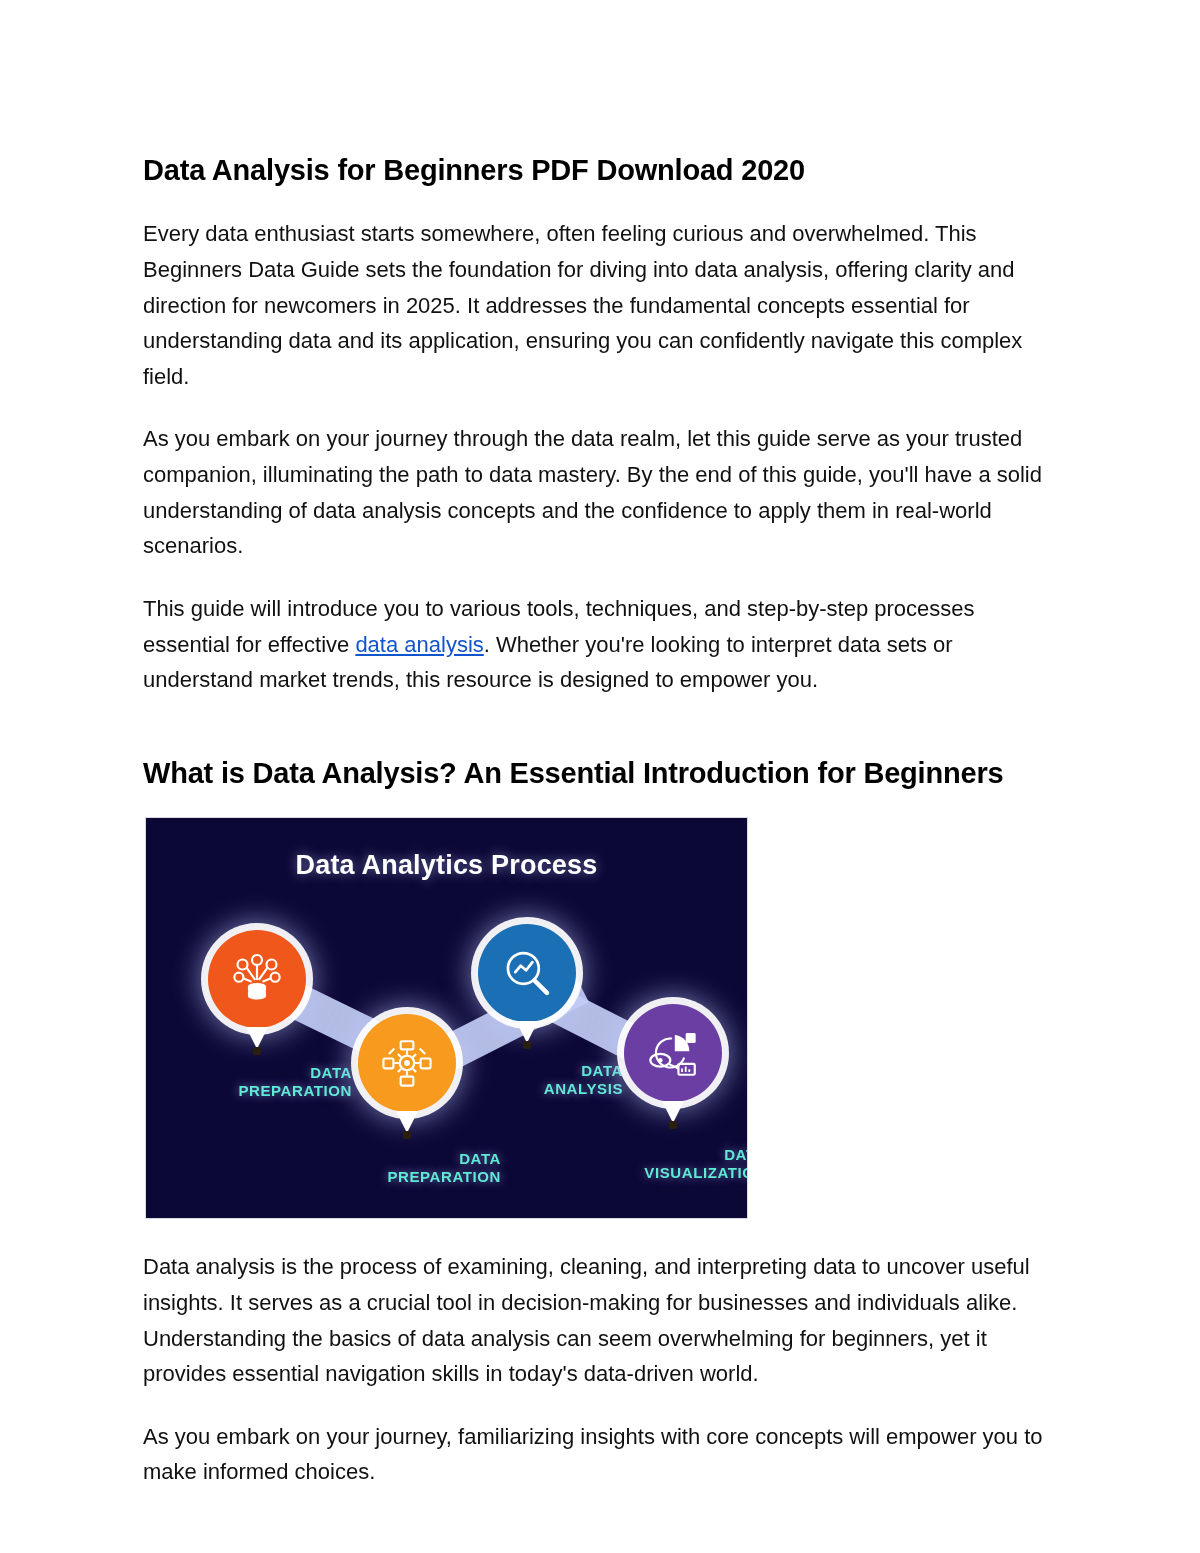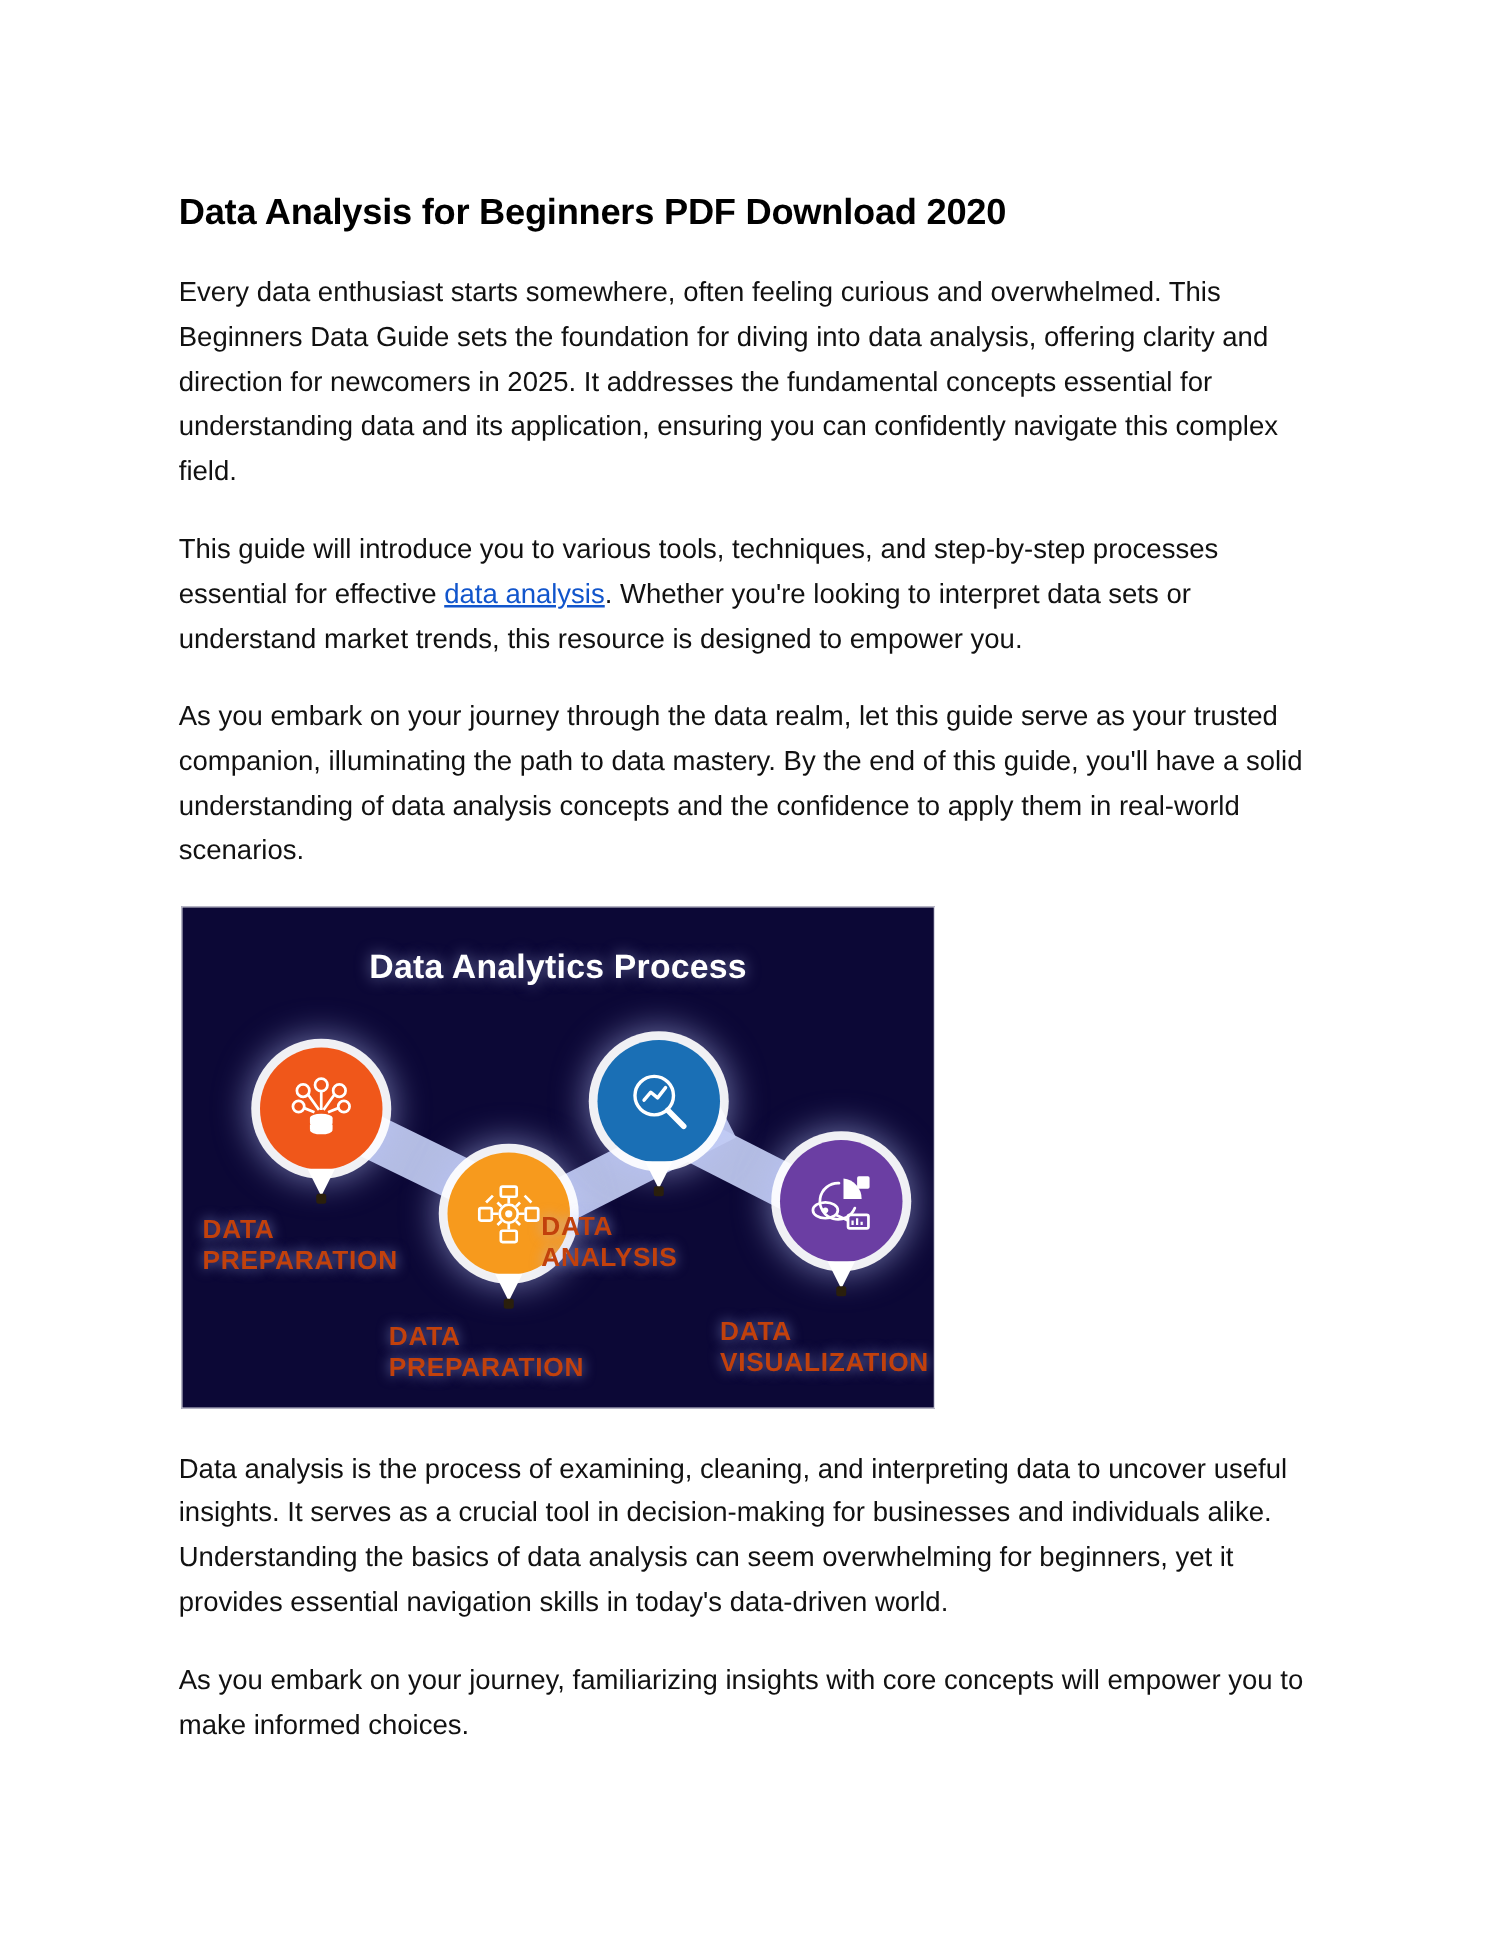--- a/index.html
+++ b/index.html
@@ -166,9 +166,9 @@
 
     <p class="body-text">Every data enthusiast starts somewhere, often feeling curious and overwhelmed. This Beginners Data Guide sets the foundation for diving into data analysis, offering clarity and direction for newcomers in 2025. It addresses the fundamental concepts essential for understanding data and its application, ensuring you can confidently navigate this complex field.</p>
 
+    <p class="body-text">As you embark on your journey through the data realm, let this guide serve as your trusted companion, illuminating the path to data mastery. By the end of this guide, you'll have a solid understanding of data analysis concepts and the confidence to apply them in real-world scenarios.</p>
+
     <p class="body-text"><span>This guide will introduce you to various tools, techniques, and step-by-step processes essential for effective </span><a class="inline-link" href="#">data analysis</a><span>. Whether you're looking to interpret data sets or understand market trends, this resource is designed to empower you.</span></p>
-
-    <p class="body-text">As you embark on your journey through the data realm, let this guide serve as your trusted companion, illuminating the path to data mastery. By the end of this guide, you'll have a solid understanding of data analysis concepts and the confidence to apply them in real-world scenarios.</p>
 
 
     <div class="figure">

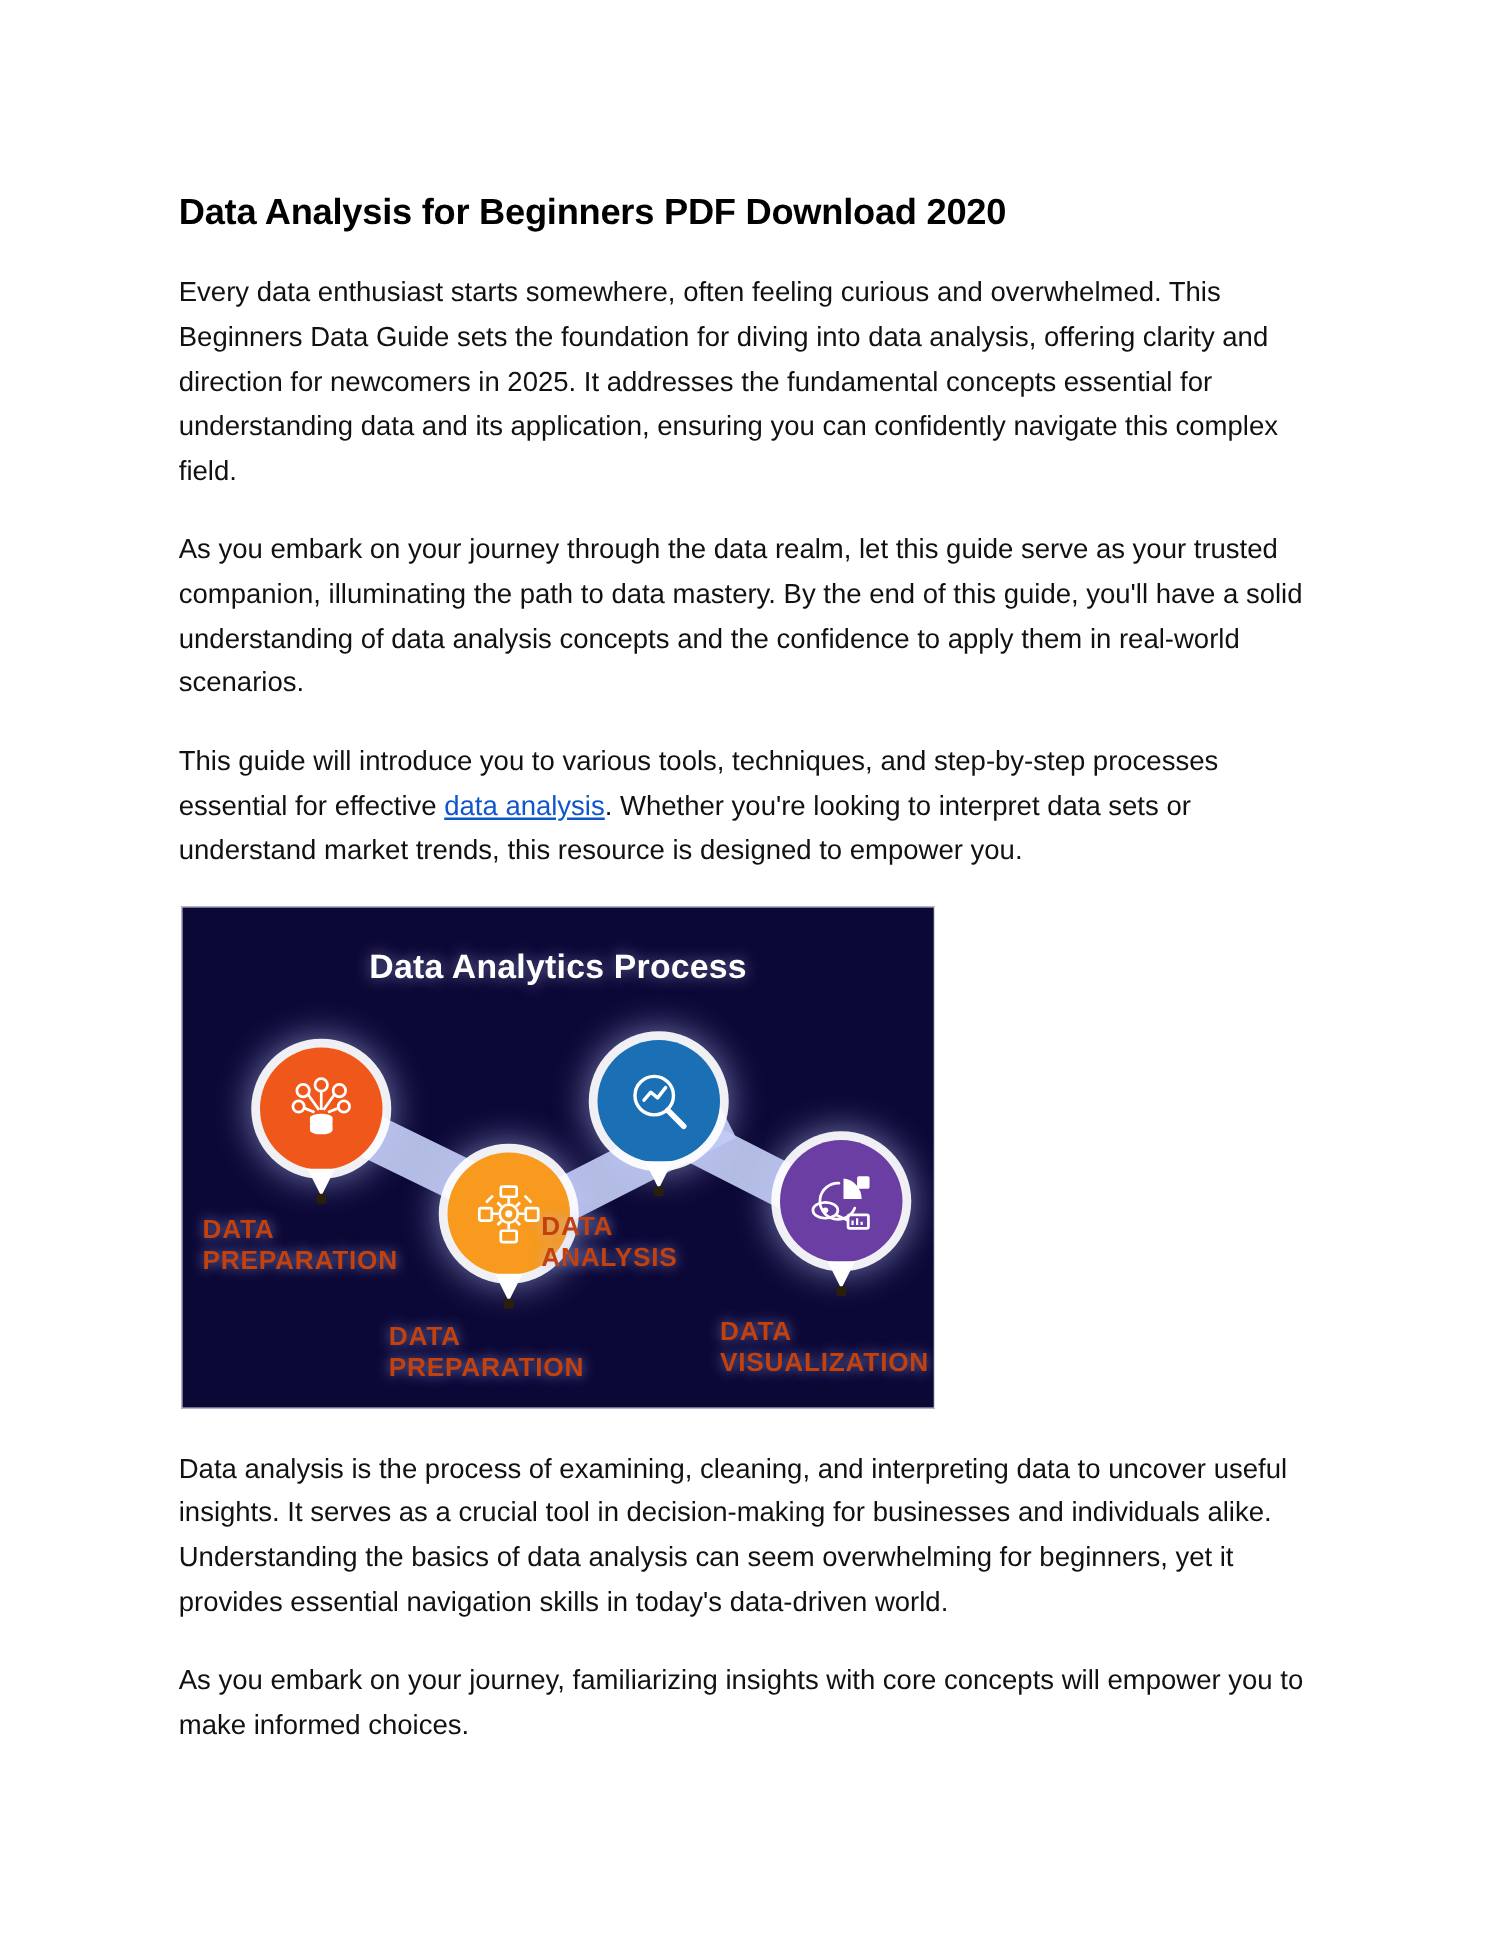--- a/index.html
+++ b/index.html
@@ -170,6 +170,7 @@
 
     <p class="body-text"><span>This guide will introduce you to various tools, techniques, and step-by-step processes essential for effective </span><a class="inline-link" href="#">data analysis</a><span>. Whether you're looking to interpret data sets or understand market trends, this resource is designed to empower you.</span></p>
 
+    <h2 class="section-title">What is Data Analysis? An Essential Introduction for Beginners</h2>
 
     <div class="figure">
 

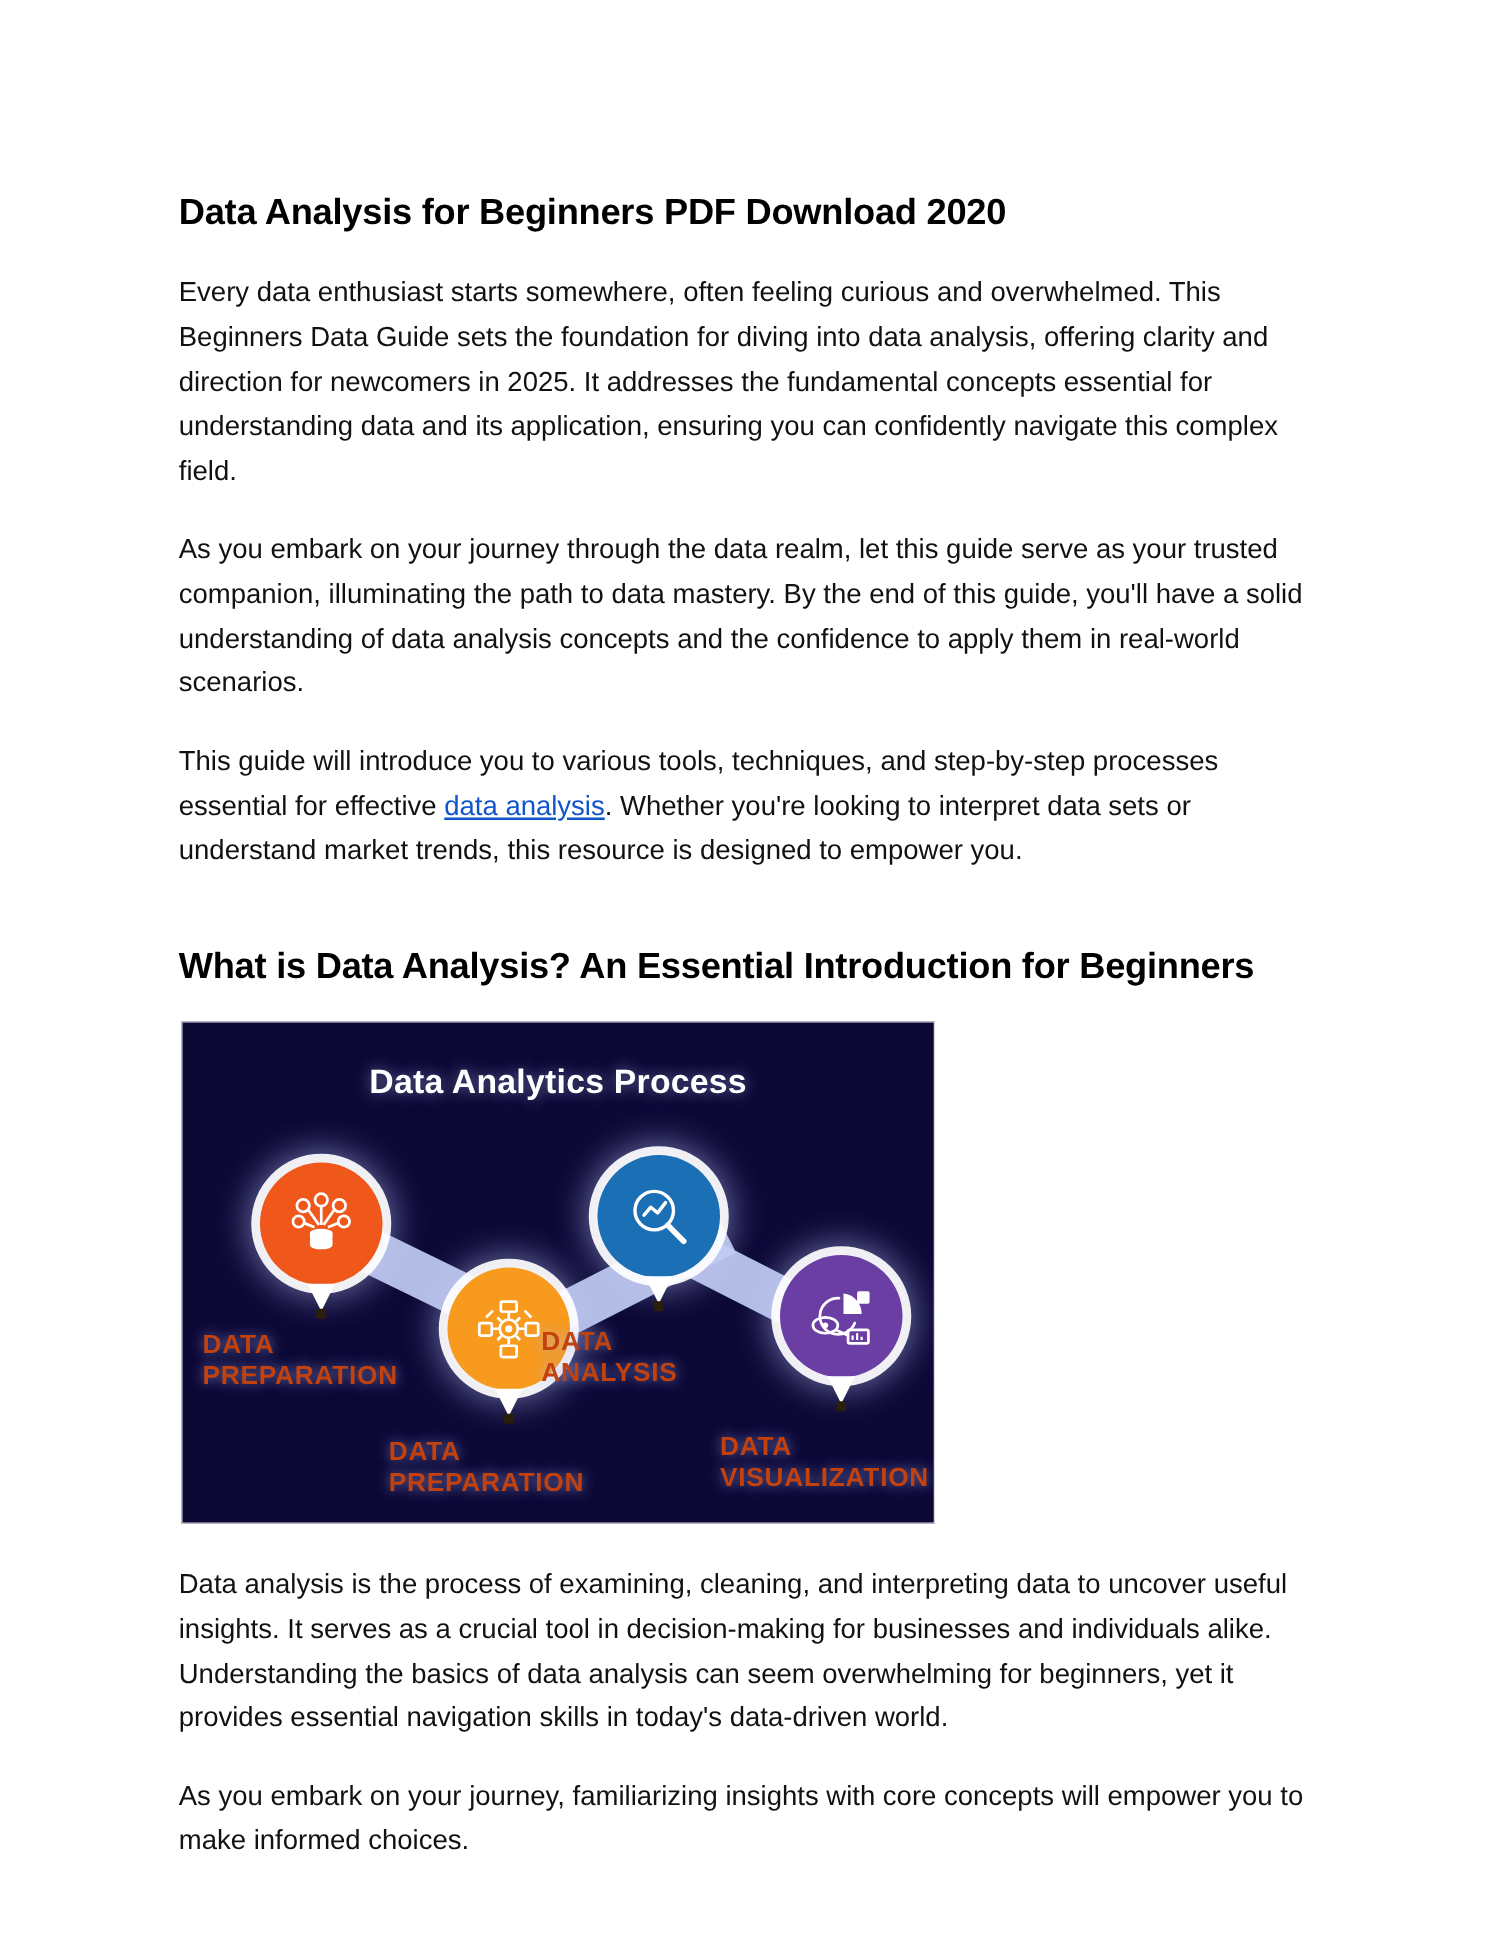--- a/index.html
+++ b/index.html
@@ -142,11 +142,11 @@
 
   .nlabel {
     position: absolute;
-    color: #c2410c;
-    font-size: 21px;
+    color: #5eead4;
+    font-size: 15px;
     font-weight: bold;
     line-height: 1.18;
-    text-align: left;
+    text-align: right;
     letter-spacing: 0.6px;
     text-shadow: 0 0 10px rgba(170,185,255,0.65);
     width: 190px;

